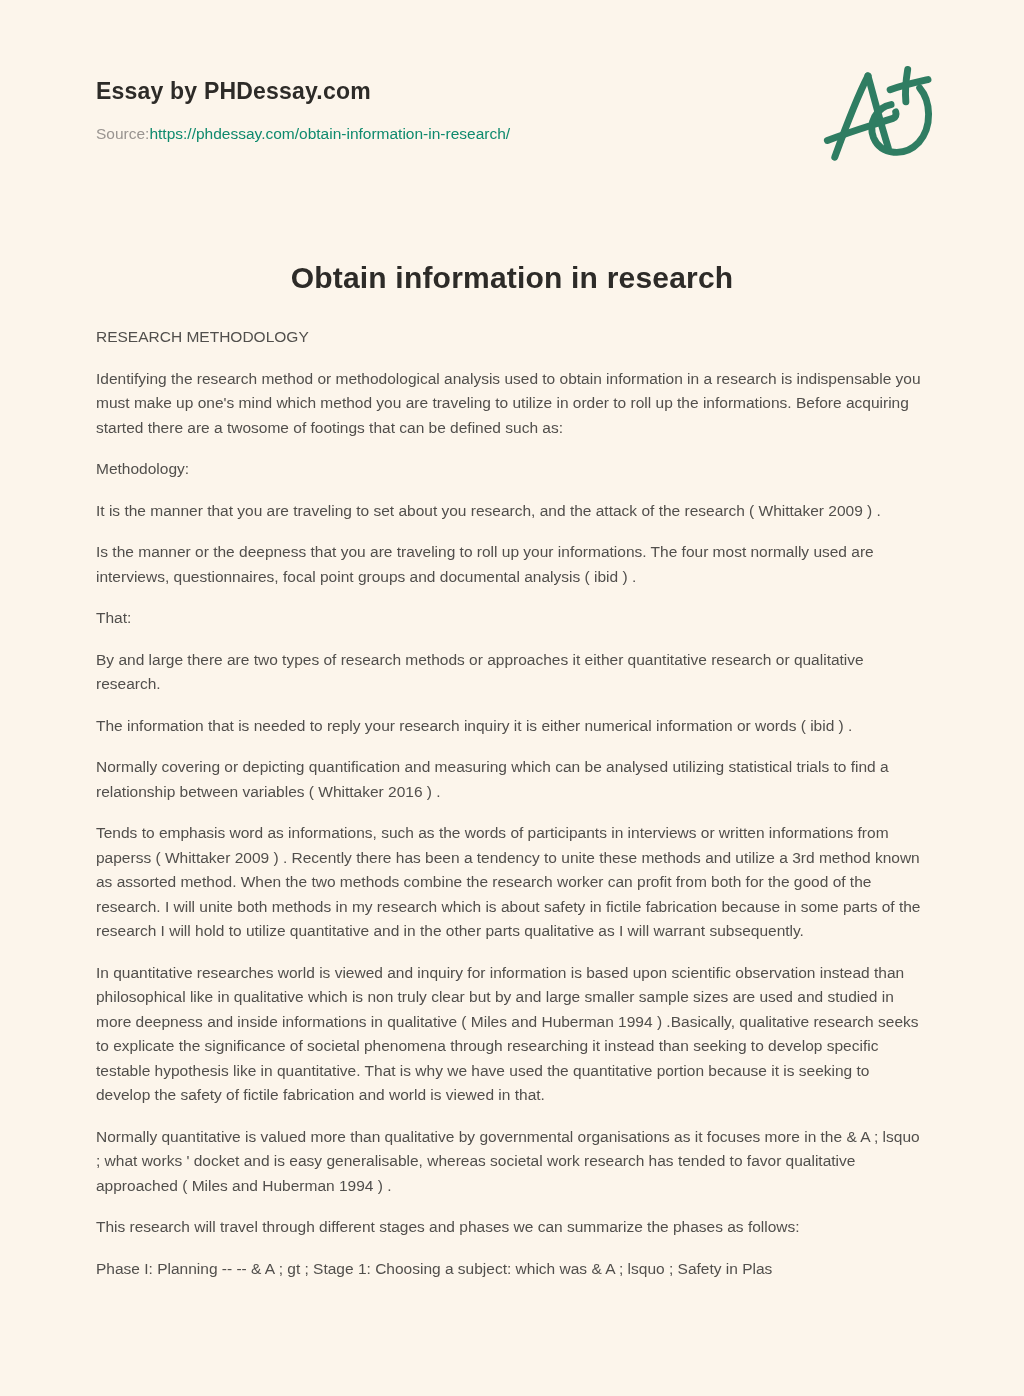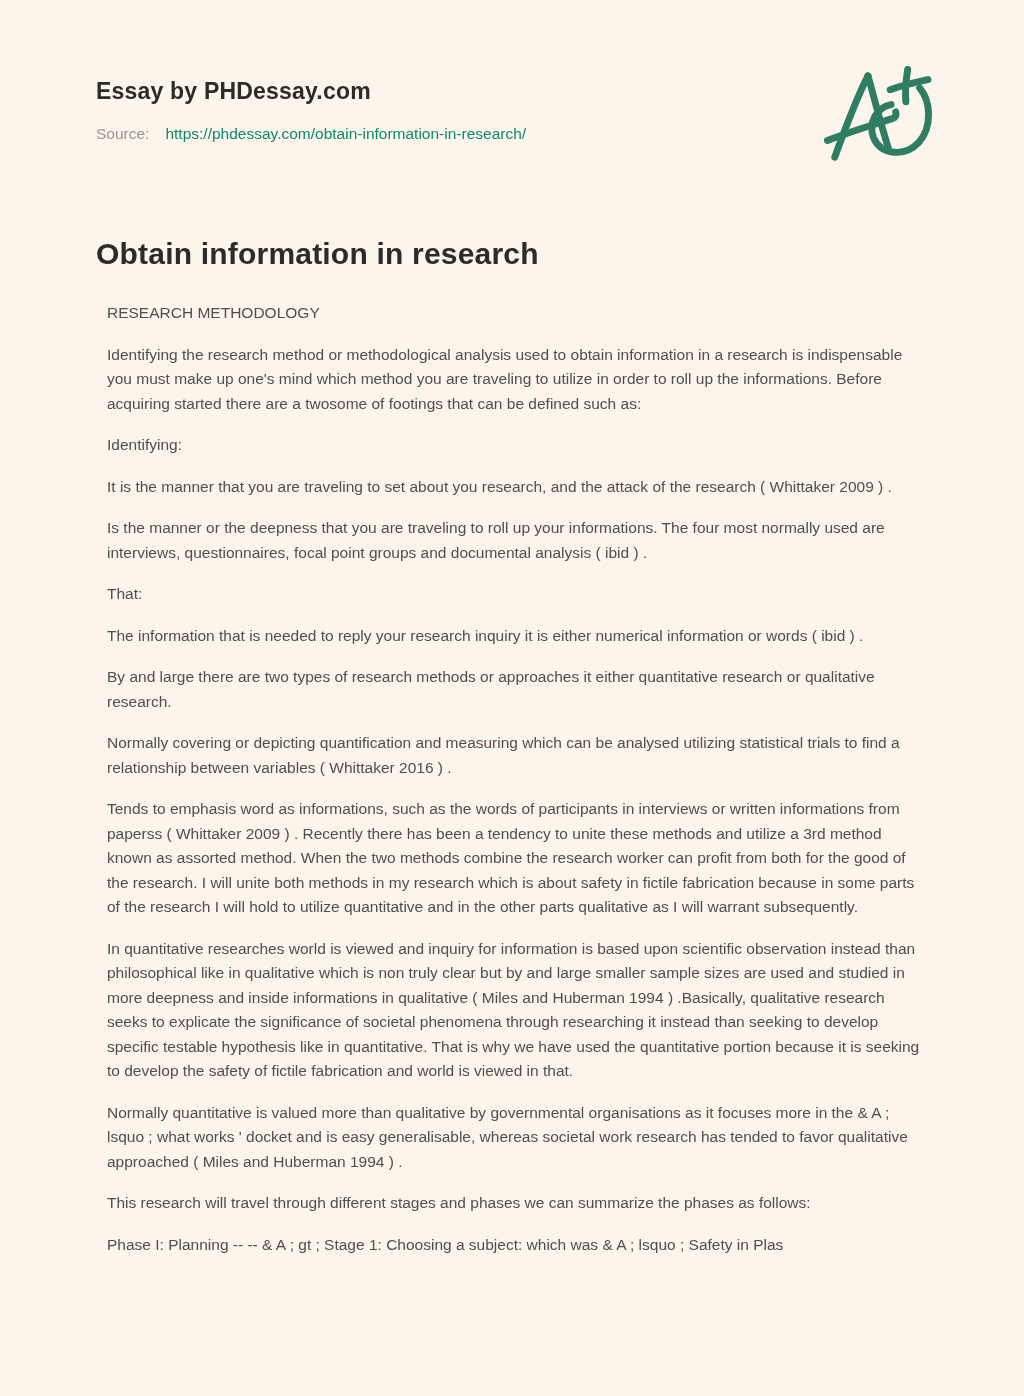--- a/index.html
+++ b/index.html
@@ -43,7 +43,7 @@
   .source-link{
     color:var(--link);
     text-decoration:none;
-    margin-left:16px;
+    margin-left:0;
   }
   .logo{
     position:absolute;

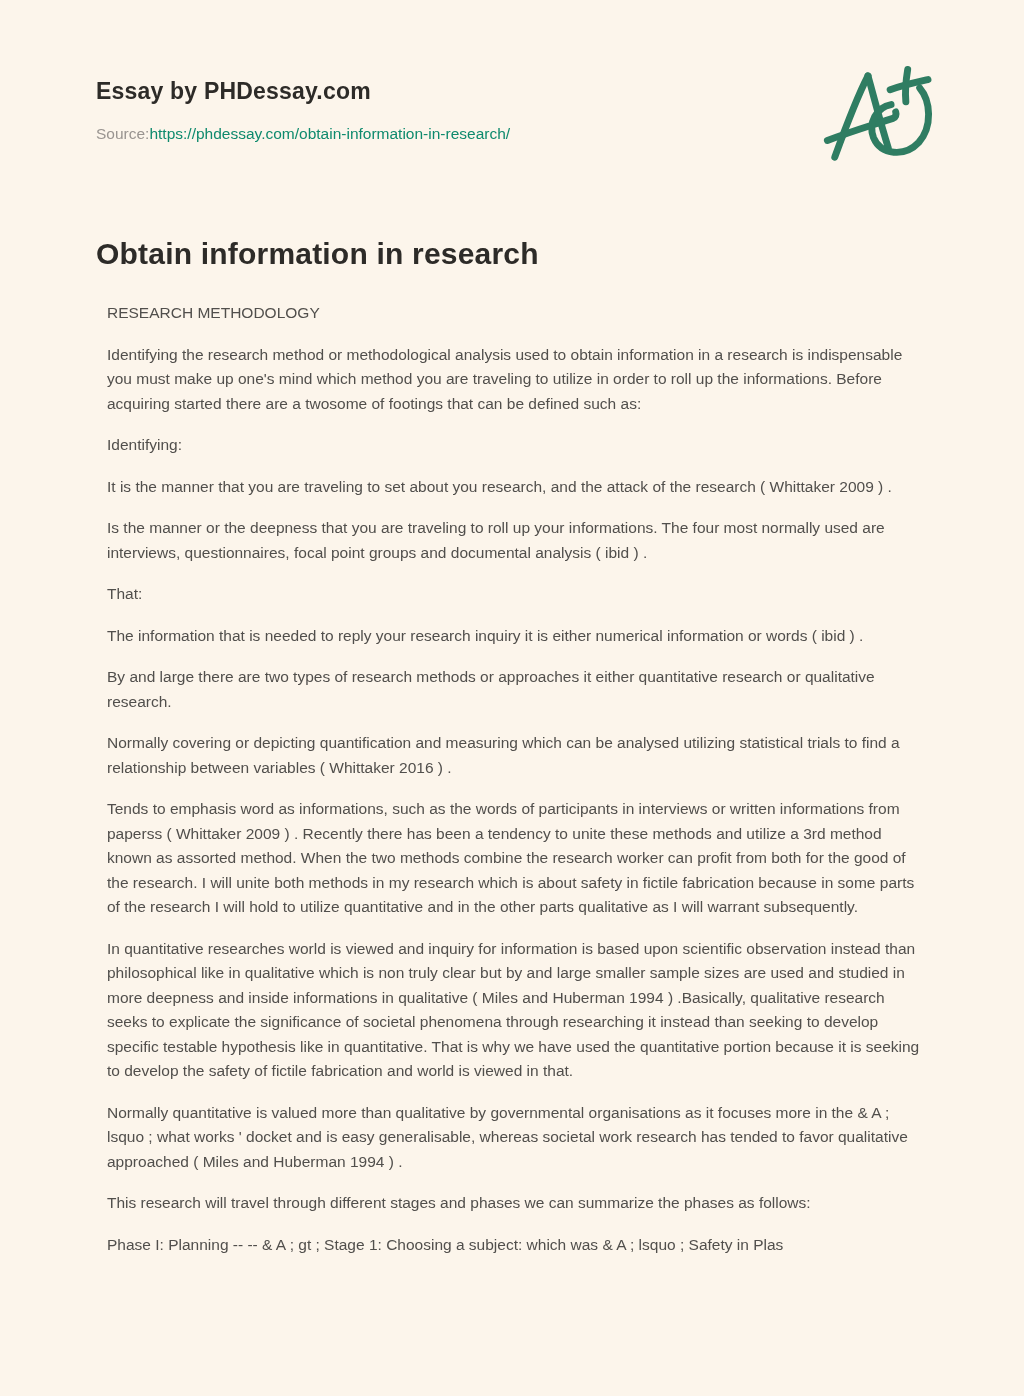--- a/index.html
+++ b/index.html
@@ -54,11 +54,12 @@
   }
   .logo svg{width:100%;height:100%;}
   .title{
-    margin-top:94px;
+    margin-top:118px;
     font-size:30px;
     font-weight:700;
     letter-spacing:.2px;
     color:var(--ink-dark);
+    text-align:center;
   }
   .article{
     margin-top:30px;

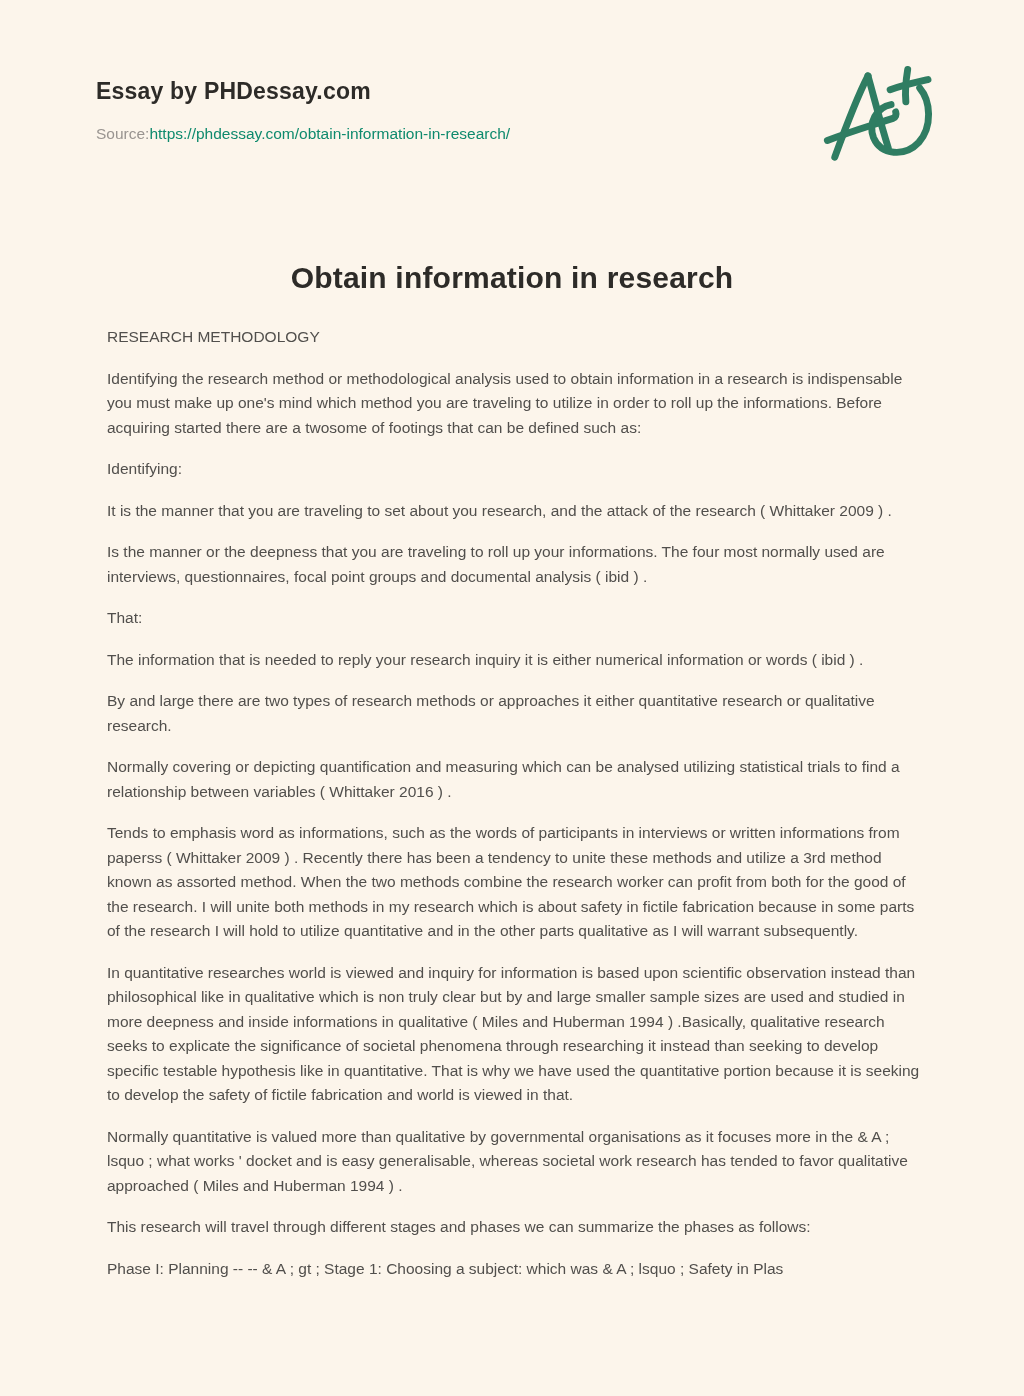--- a/index.html
+++ b/index.html
@@ -63,7 +63,6 @@
   }
   .article{
     margin-top:30px;
-    margin-left:11px;
   }
   .article p.para{
     font-size:15.5px;

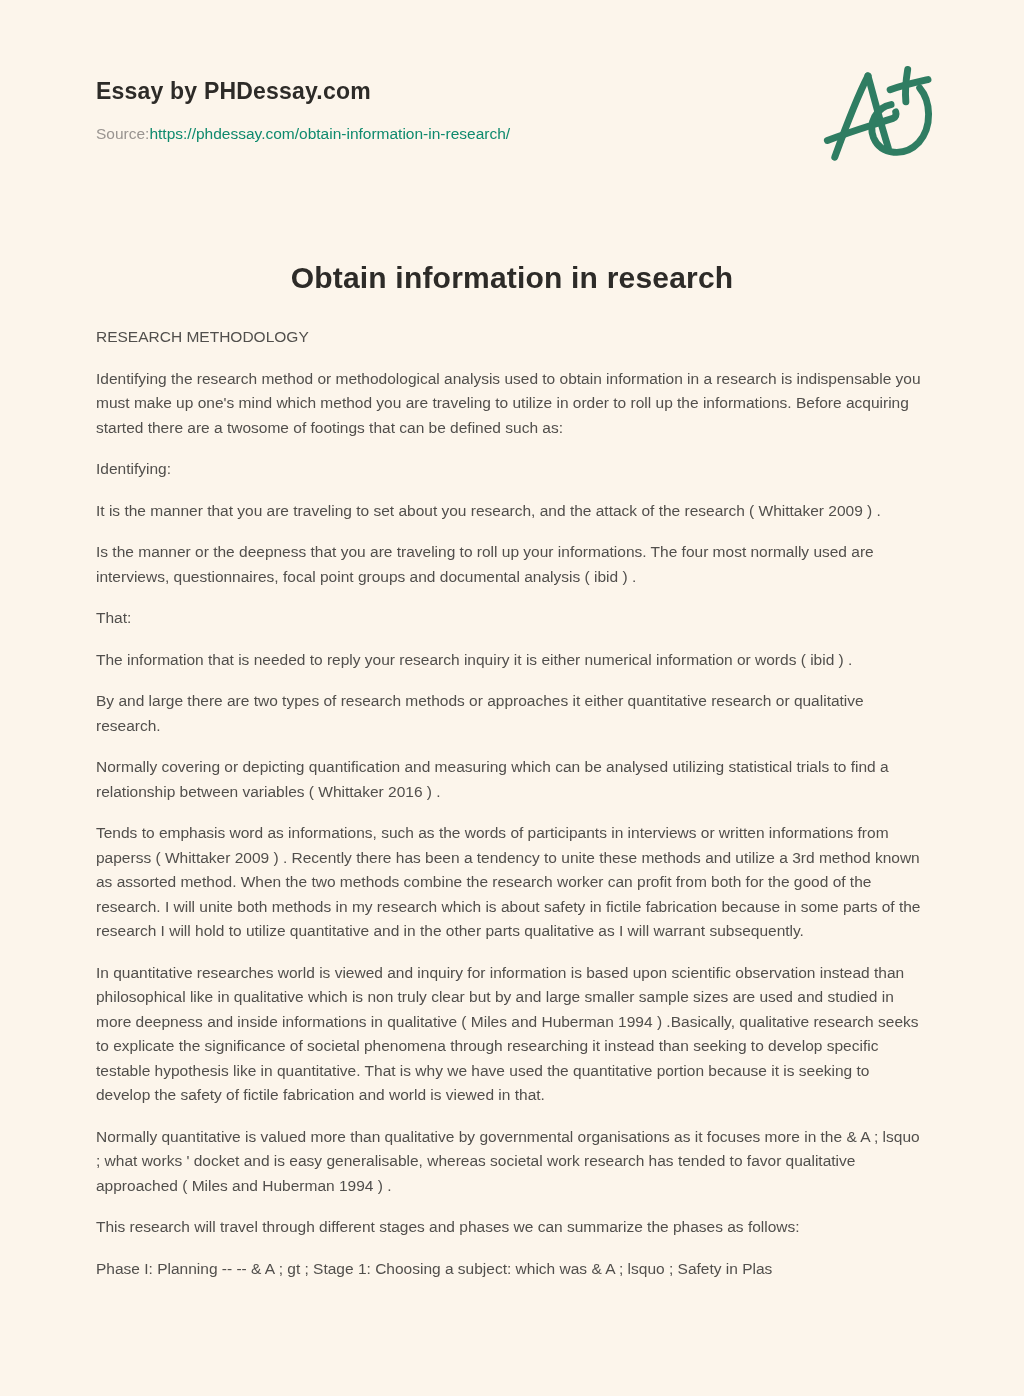--- a/index.html
+++ b/index.html
@@ -103,7 +103,7 @@
     <main class="article">
         <p class="para">RESEARCH METHODOLOGY</p>
         <p class="para">Identifying the research method or methodological analysis used to obtain information in a research is indispensable you must make up one's mind which method you are traveling to utilize in order to roll up the informations. Before acquiring started there are a twosome of footings that can be defined such as:</p>
-        <p class="para">Identifying:</p>
+        <p class="para">Methodology:</p>
         <p class="para">It is the manner that you are traveling to set about you research, and the attack of the research ( Whittaker 2009 ) .</p>
         <p class="para">Is the manner or the deepness that you are traveling to roll up your informations. The four most normally used are interviews, questionnaires, focal point groups and documental analysis ( ibid ) .</p>
         <p class="para">That:</p>

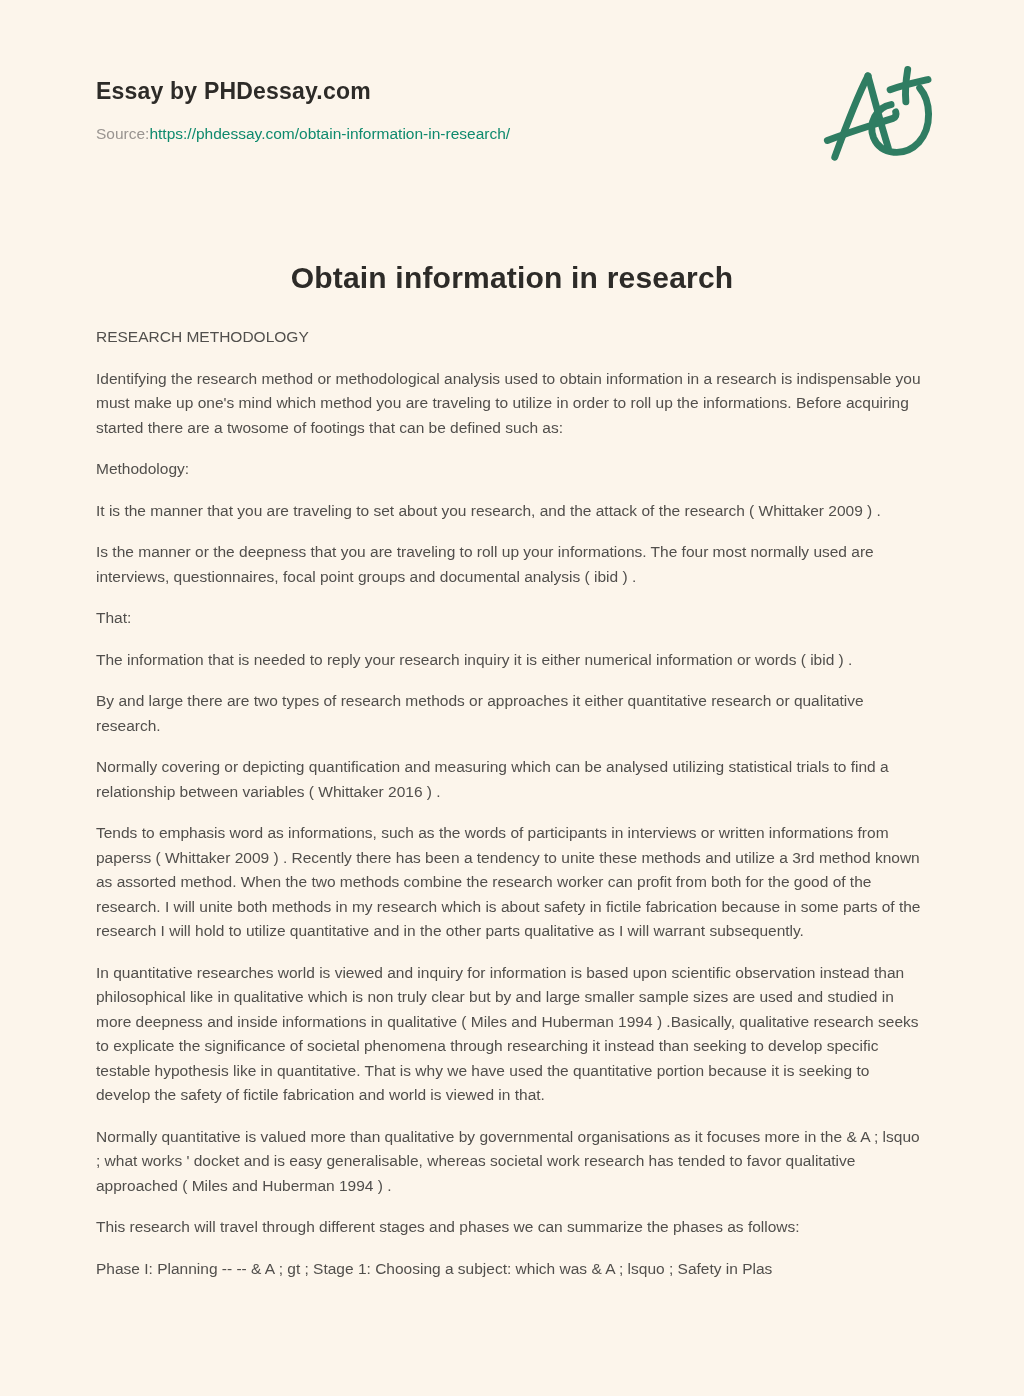--- a/index.html
+++ b/index.html
@@ -107,8 +107,8 @@
         <p class="para">It is the manner that you are traveling to set about you research, and the attack of the research ( Whittaker 2009 ) .</p>
         <p class="para">Is the manner or the deepness that you are traveling to roll up your informations. The four most normally used are interviews, questionnaires, focal point groups and documental analysis ( ibid ) .</p>
         <p class="para">That:</p>
+        <p class="para">By and large there are two types of research methods or approaches it either quantitative research or qualitative research.</p>
         <p class="para">The information that is needed to reply your research inquiry it is either numerical information or words ( ibid ) .</p>
-        <p class="para">By and large there are two types of research methods or approaches it either quantitative research or qualitative research.</p>
         <p class="para">Normally covering or depicting quantification and measuring which can be analysed utilizing statistical trials to find a relationship between variables ( Whittaker 2016 ) .</p>
         <p class="para">Tends to emphasis word as informations, such as the words of participants in interviews or written informations from paperss ( Whittaker 2009 ) . Recently there has been a tendency to unite these methods and utilize a 3rd method known as assorted method. When the two methods combine the research worker can profit from both for the good of the research. I will unite both methods in my research which is about safety in fictile fabrication because in some parts of the research I will hold to utilize quantitative and in the other parts qualitative as I will warrant subsequently.</p>
         <p class="para">In quantitative researches world is viewed and inquiry for information is based upon scientific observation instead than philosophical like in qualitative which is non truly clear but by and large smaller sample sizes are used and studied in more deepness and inside informations in qualitative ( Miles and Huberman 1994 ) .Basically, qualitative research seeks to explicate the significance of societal phenomena through researching it instead than seeking to develop specific testable hypothesis like in quantitative. That is why we have used the quantitative portion because it is seeking to develop the safety of fictile fabrication and world is viewed in that.</p>

